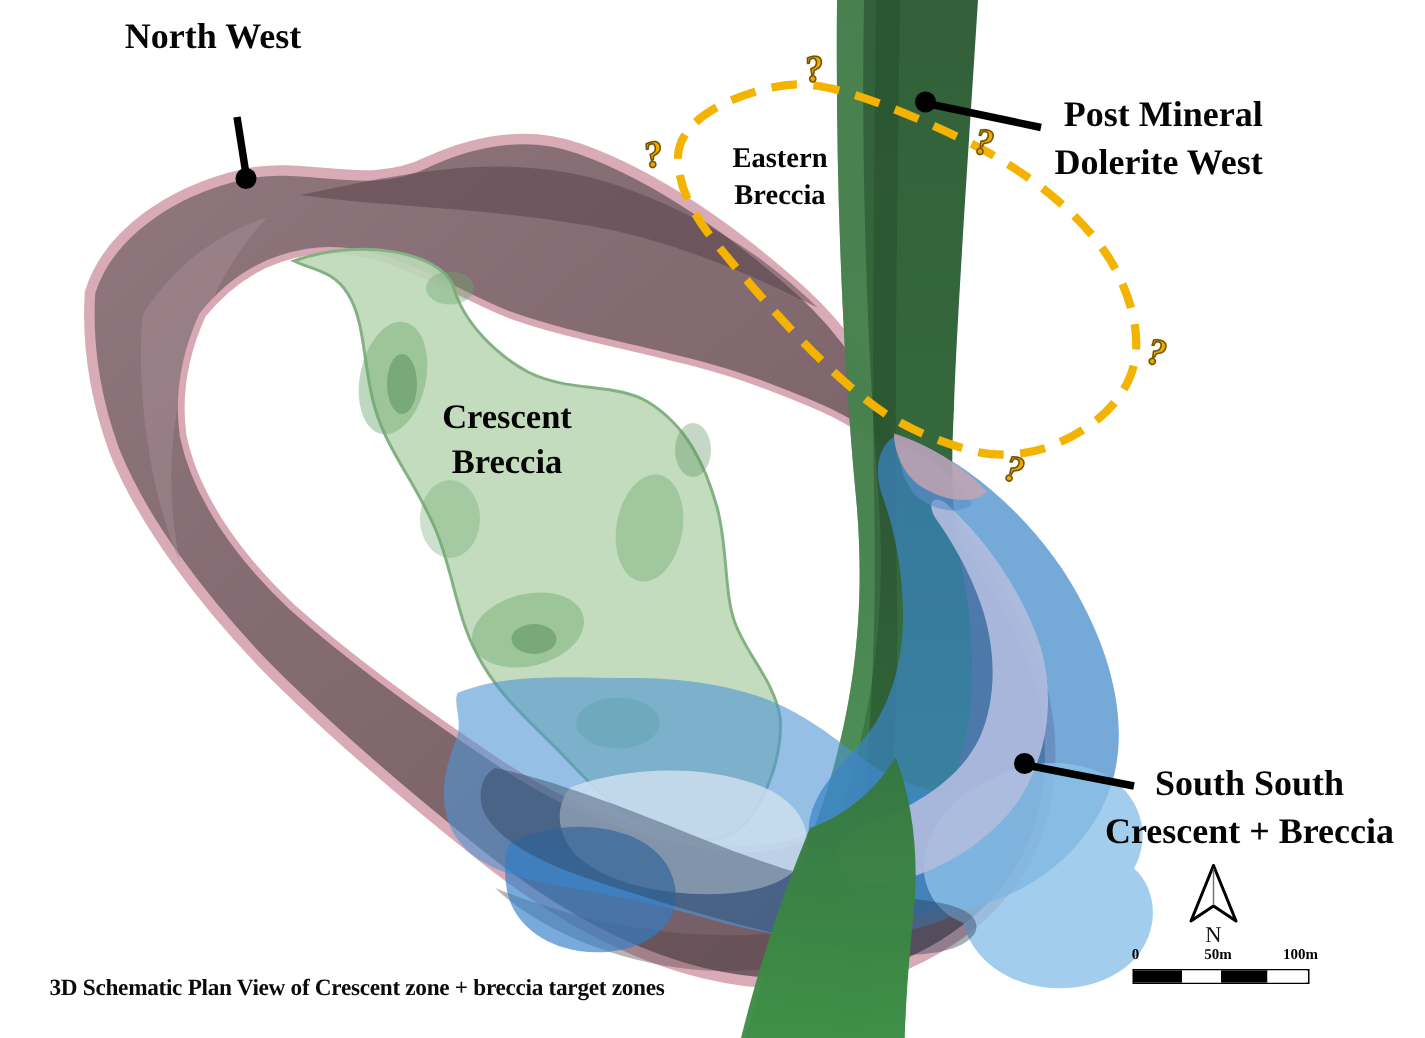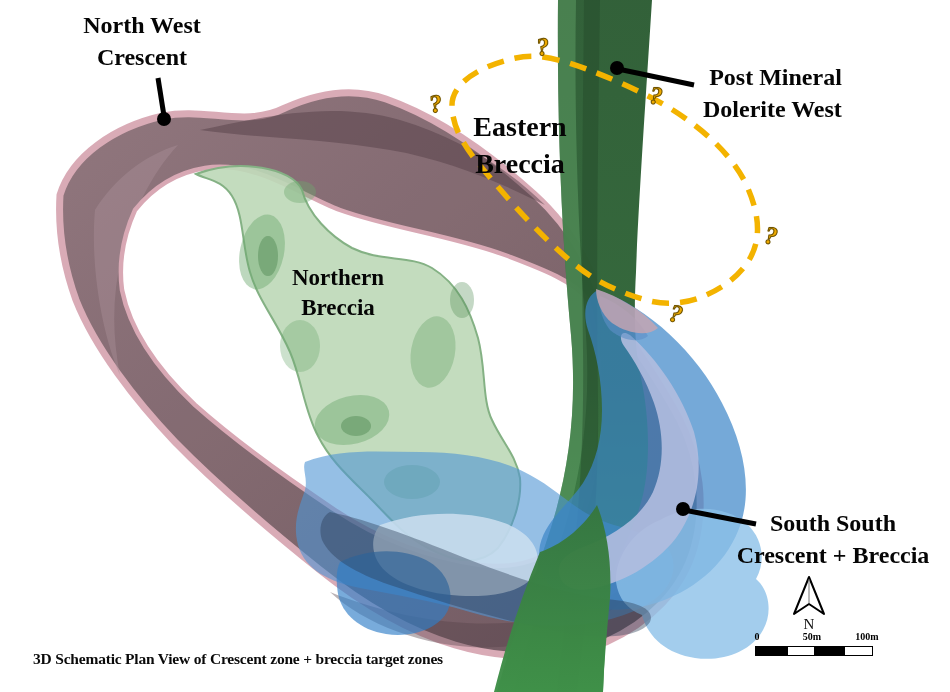--- a/index.html
+++ b/index.html
@@ -188,7 +188,6 @@
 
     <div class="callout-label lbl-nw">
       <div>North West</div>
-      <div>Crescent</div>
     </div>
 
     <div class="callout-label lbl-eb">

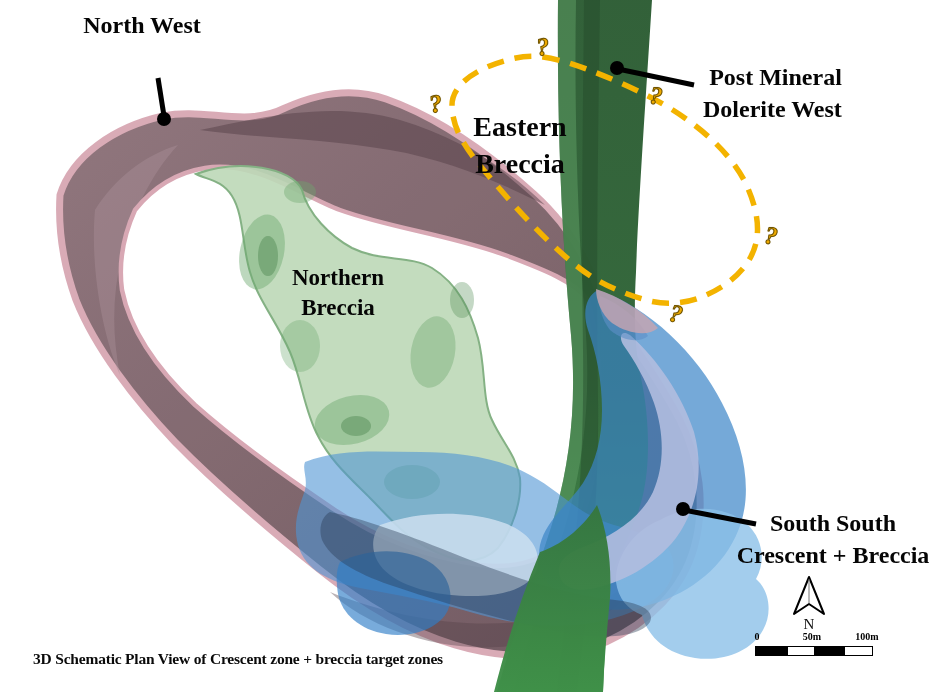--- a/index.html
+++ b/index.html
@@ -14,7 +14,7 @@
     line-height:1.32;white-space:nowrap;transform:translateX(-50%);
   }
   .lbl-nw{left:142px;top:10px;font-size:24px;}
-  .lbl-eb{left:520px;top:93px;font-size:28px;margin-top:16px;}
+  .lbl-eb{left:520px;top:93px;font-size:19px;}
   .lbl-pm{left:703px;top:62px;font-size:24px;text-align:right;transform:none;}
   .lbl-nb{left:338px;top:263px;font-size:23px;}
   .lbl-se{left:833px;top:508px;font-size:24px;}

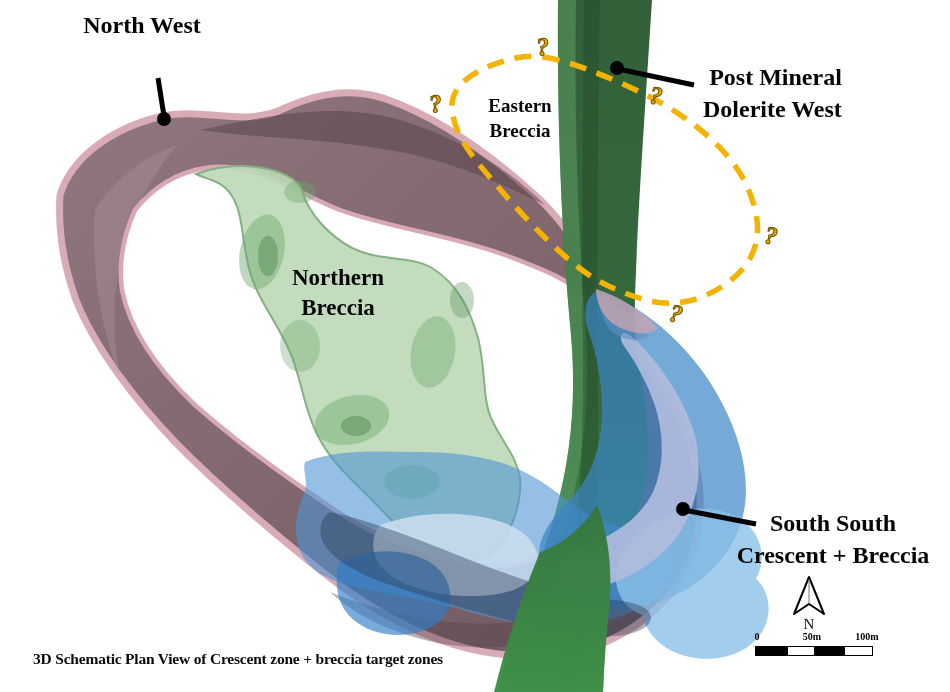--- a/index.html
+++ b/index.html
@@ -201,7 +201,7 @@
     </div>
 
     <div class="callout-label lbl-nb">
-      <div>Northern</div>
+      <div>Crescent</div>
       <div>Breccia</div>
     </div>
 

